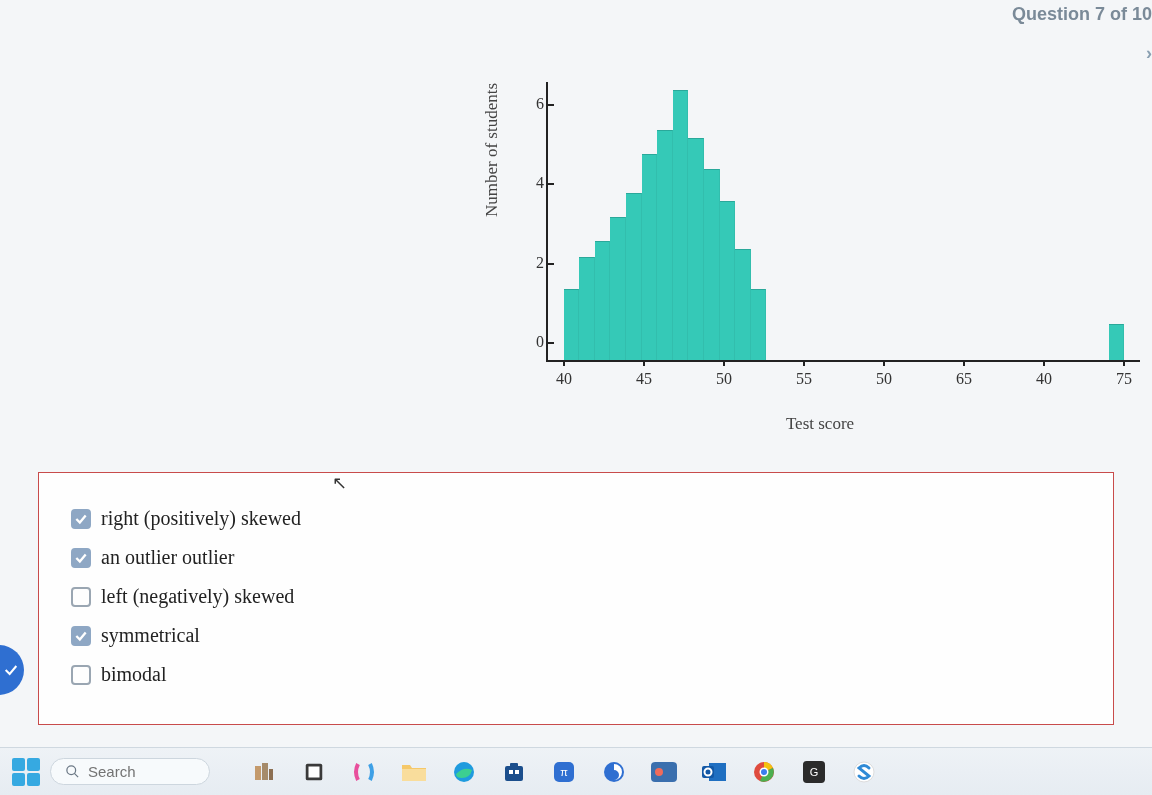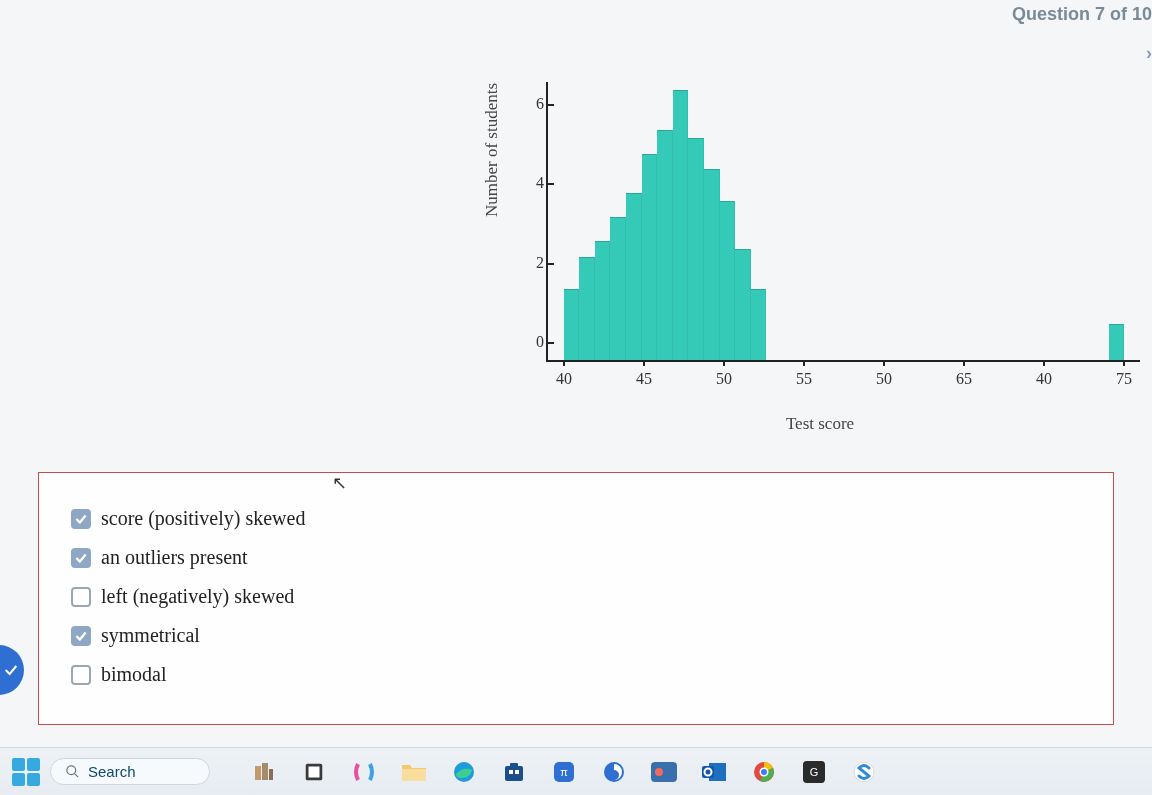--- a/index.html
+++ b/index.html
@@ -304,7 +304,7 @@
             <polyline points="4,12 10,18 20,6"></polyline>
           </svg>
         </div>
-        <span>score (positively) skewed</span>
+        <span>right (positively) skewed</span>
       </div>
       <div class="opt">
         <div class="cb checked">

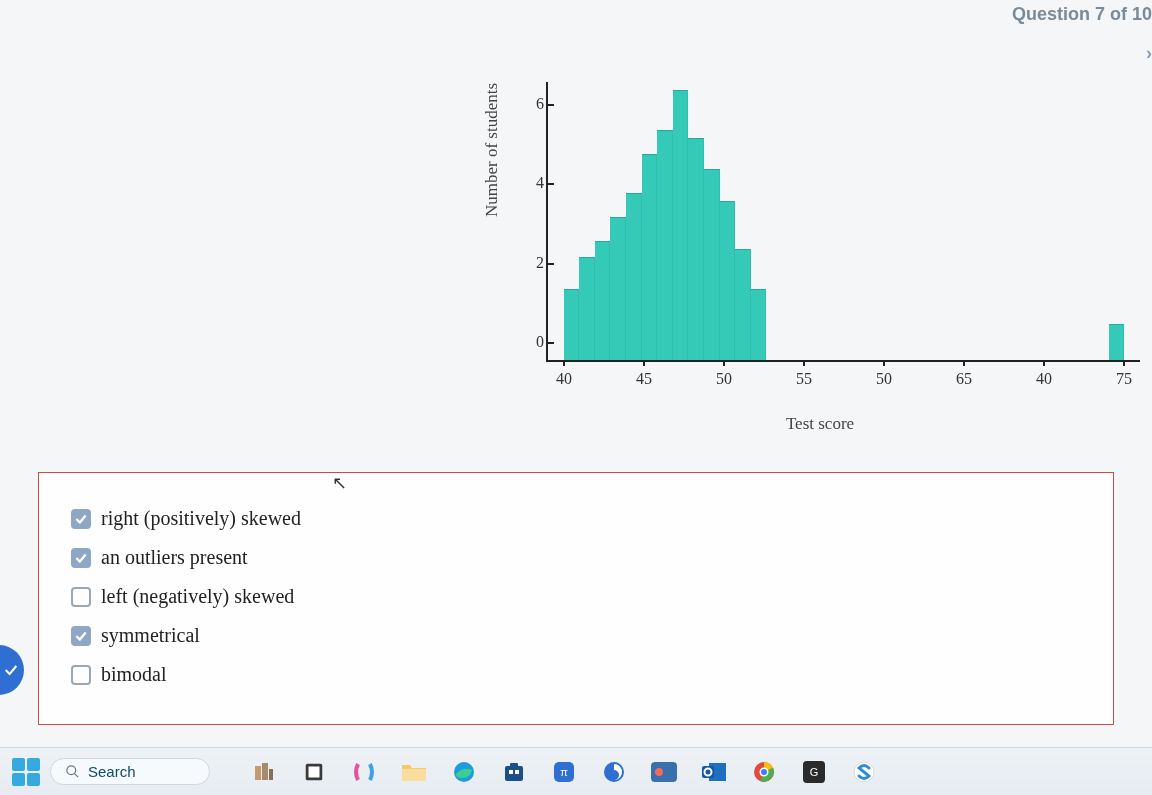--- a/index.html
+++ b/index.html
@@ -312,7 +312,7 @@
             <polyline points="4,12 10,18 20,6"></polyline>
           </svg>
         </div>
-        <span>an outliers present</span>
+        <span>an outlier outlier</span>
       </div>
       <div class="opt">
         <div class="cb"></div>

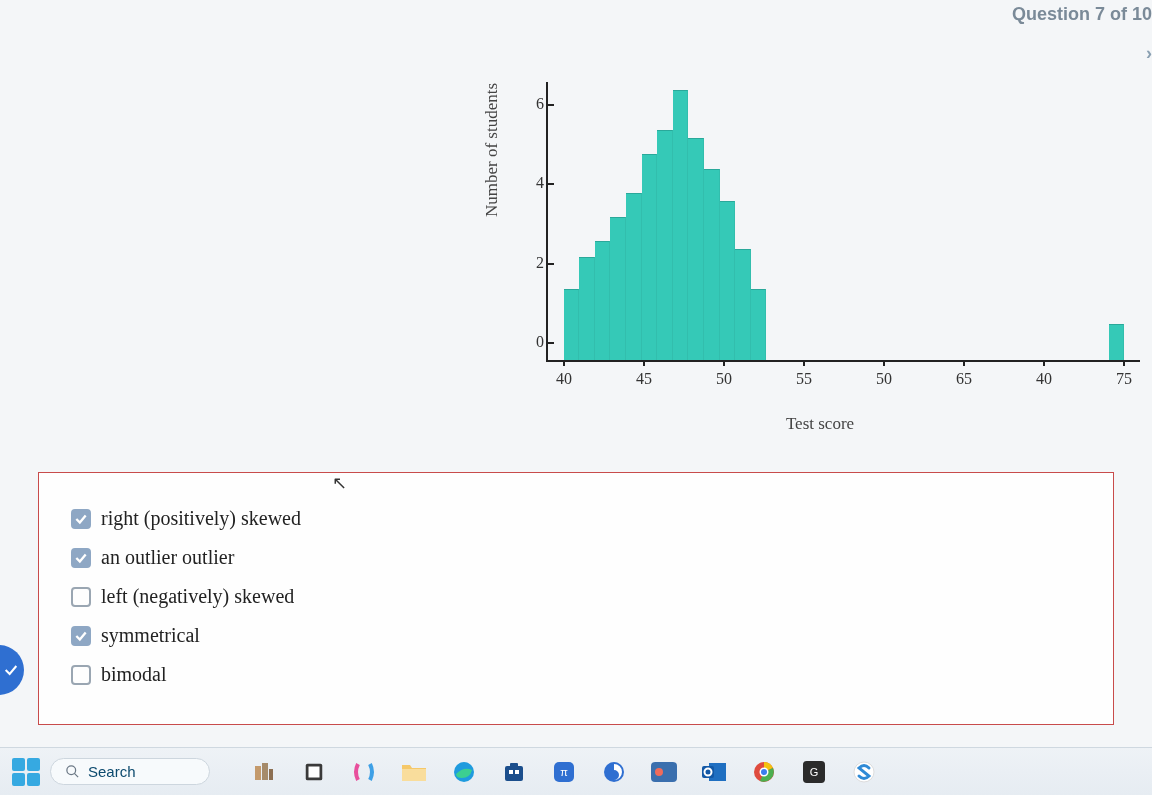--- a/index.html
+++ b/index.html
@@ -192,7 +192,7 @@
     border-radius: 18px;
     padding: 4px 14px;
     width: 160px;
-    color: #0c4a6e;
+    color: #737373;
     font-size: 15px;
     cursor: text;
   }

